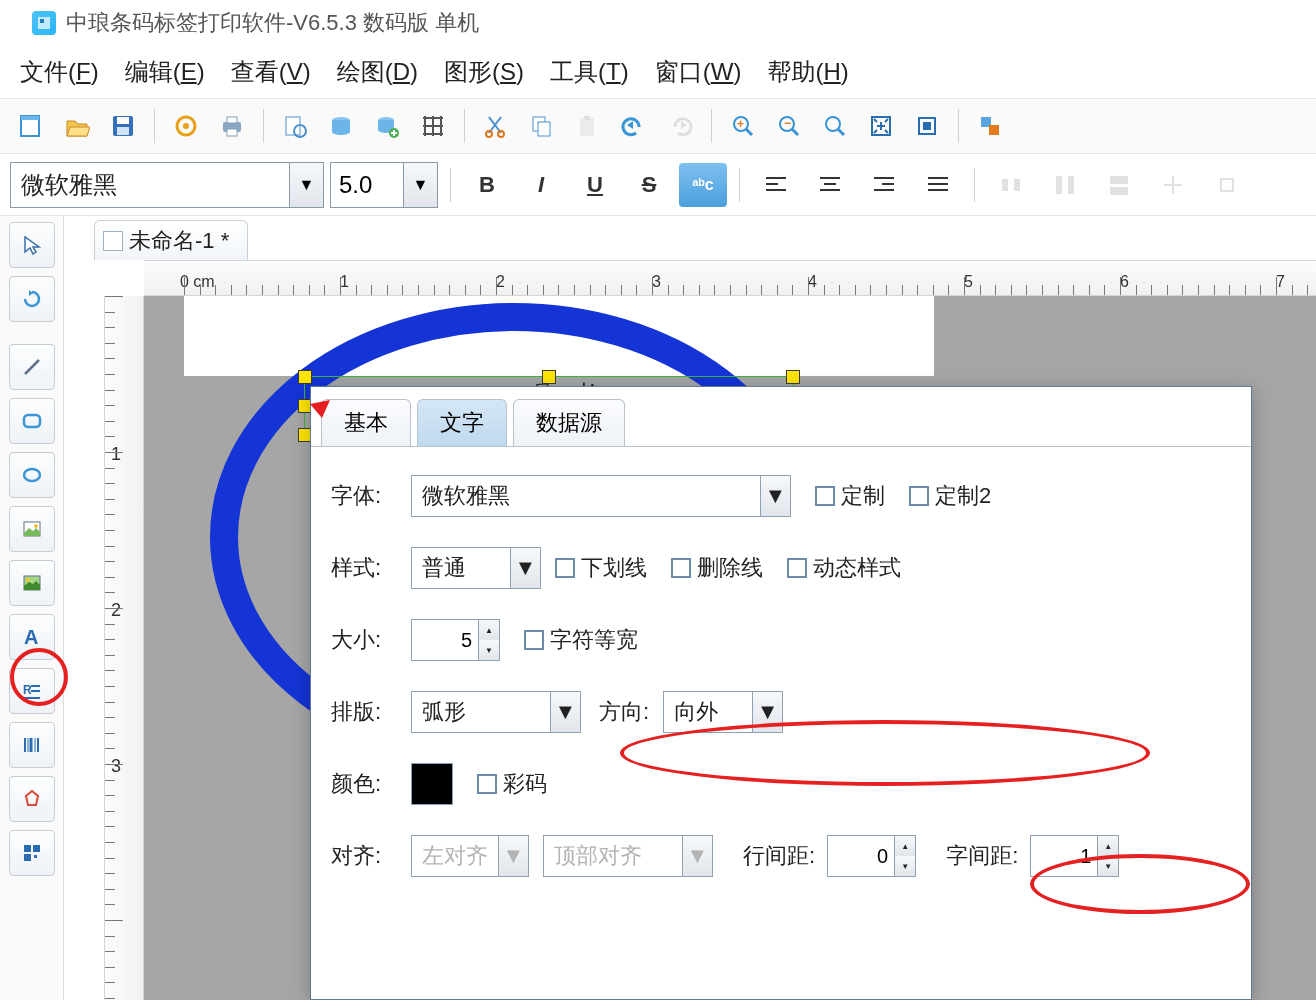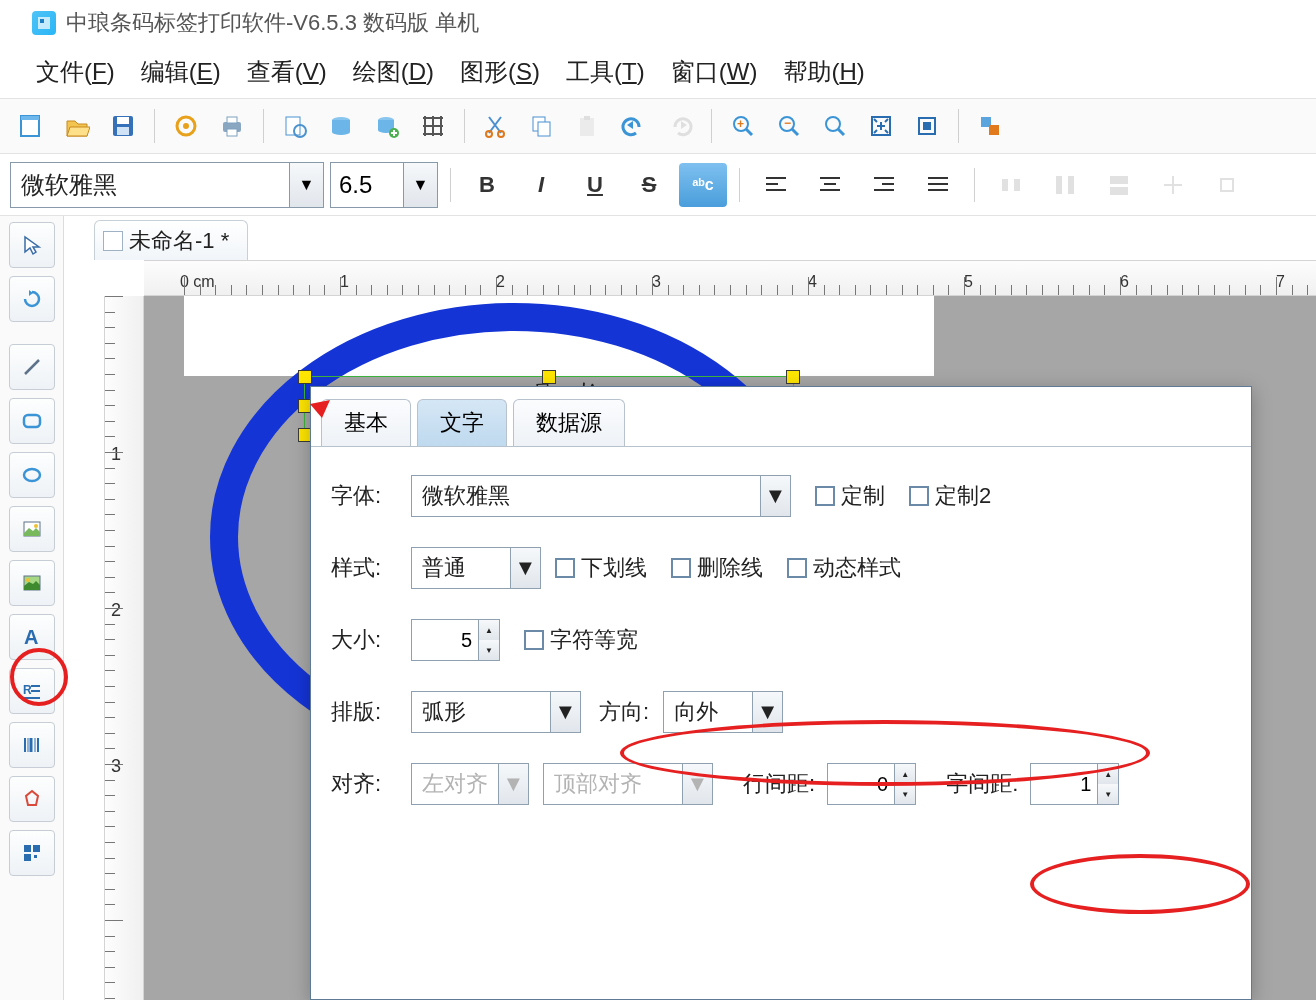--- a/index.html
+++ b/index.html
@@ -10,7 +10,7 @@
 .app-icon svg { width: 16px; height: 16px; }
 .title-text { font-size: 22px; color: #555; }
 
-.menubar { display: flex; gap: 26px; padding: 10px 36px; font-size: 24px; color: #222; }
+.menubar { display: flex; gap: 26px; padding: 10px 20px; font-size: 24px; color: #222; }
 .menubar span { cursor: pointer; }
 .menubar u { text-decoration: underline; }
 

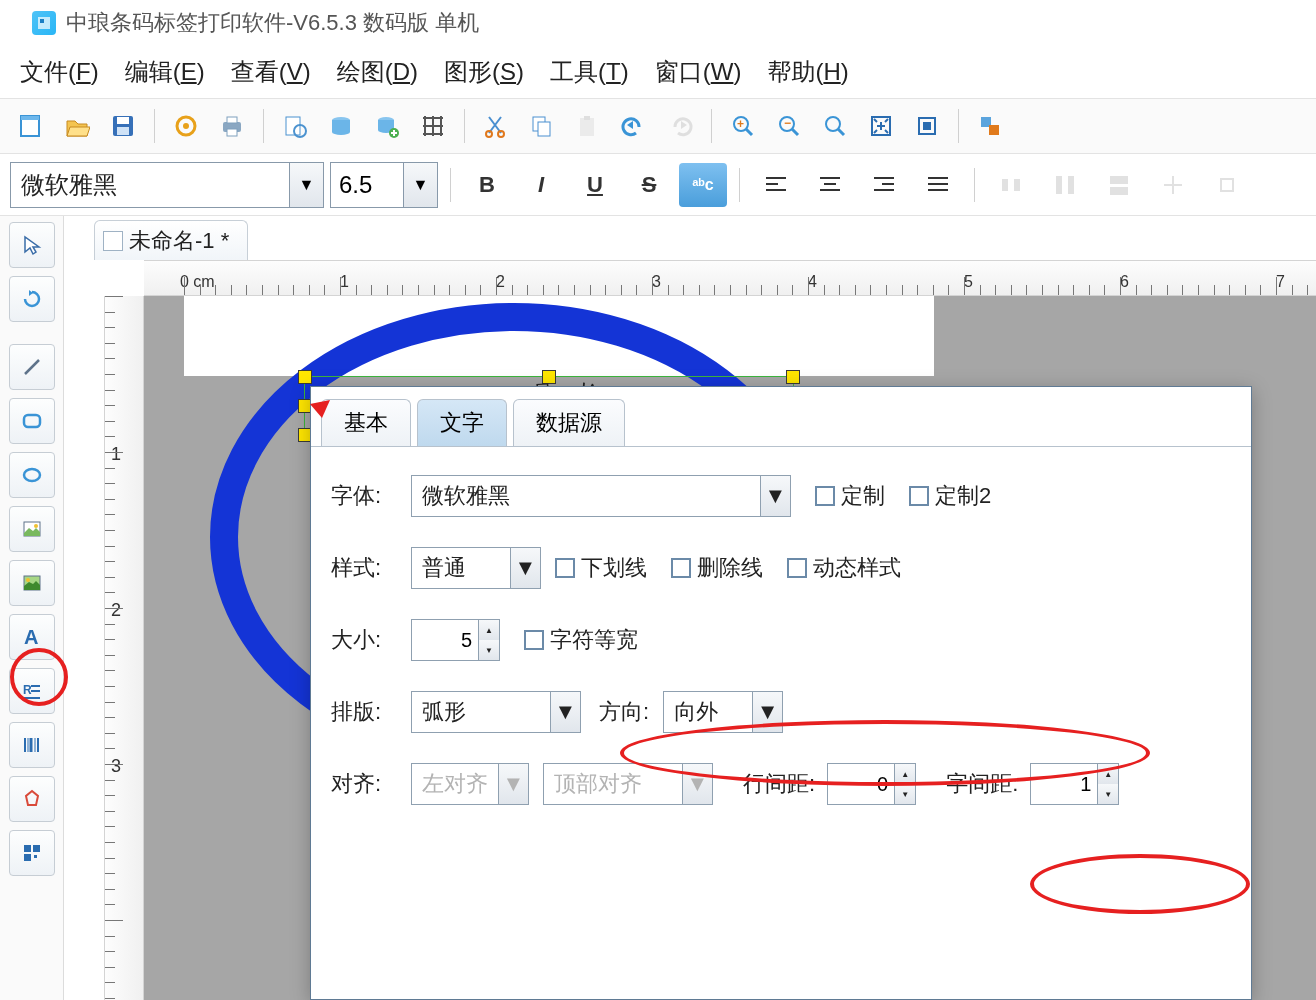--- a/index.html
+++ b/index.html
@@ -261,7 +261,7 @@
     <div class="dd-btn">▼</div>
   </div>
   <div class="size-select">
-    <div class="txt">6.5</div>
+    <div class="txt">5.0</div>
     <div class="dd-btn">▼</div>
   </div>
   <div class="tsep"></div>

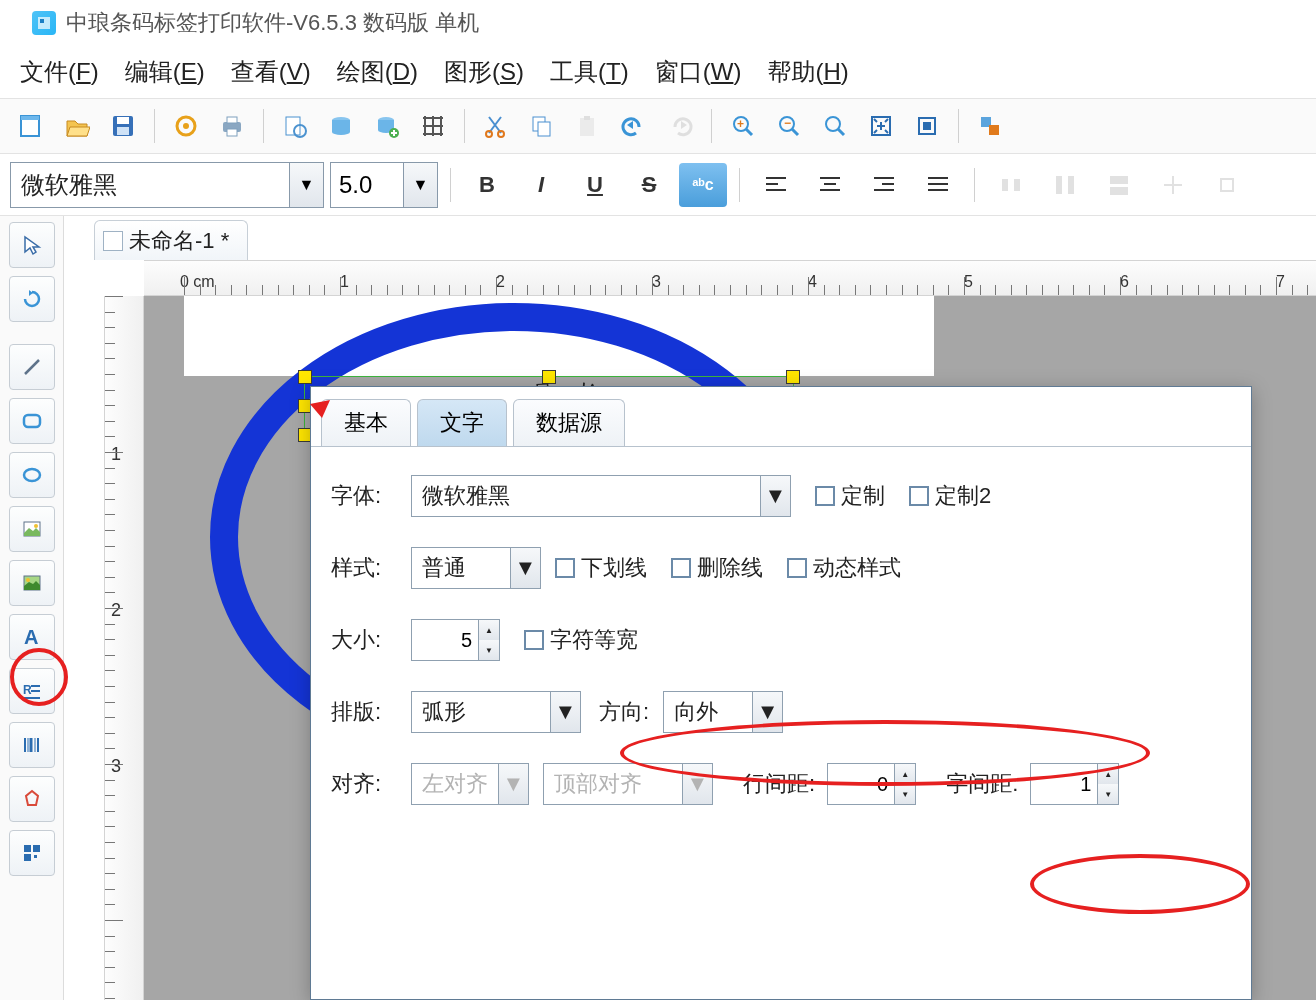--- a/index.html
+++ b/index.html
@@ -677,6 +677,14 @@
       </div>
     </div>
 
+    <div class="row">
+      <span class="lbl">颜色:</span>
+      <div class="color-sw"></div>
+      <label class="chk-lbl">
+          <span class="chk"></span>
+          <span>彩码</span>
+        </label>
+    </div>
 
     <div class="row">
       <span class="lbl">对齐:</span>

